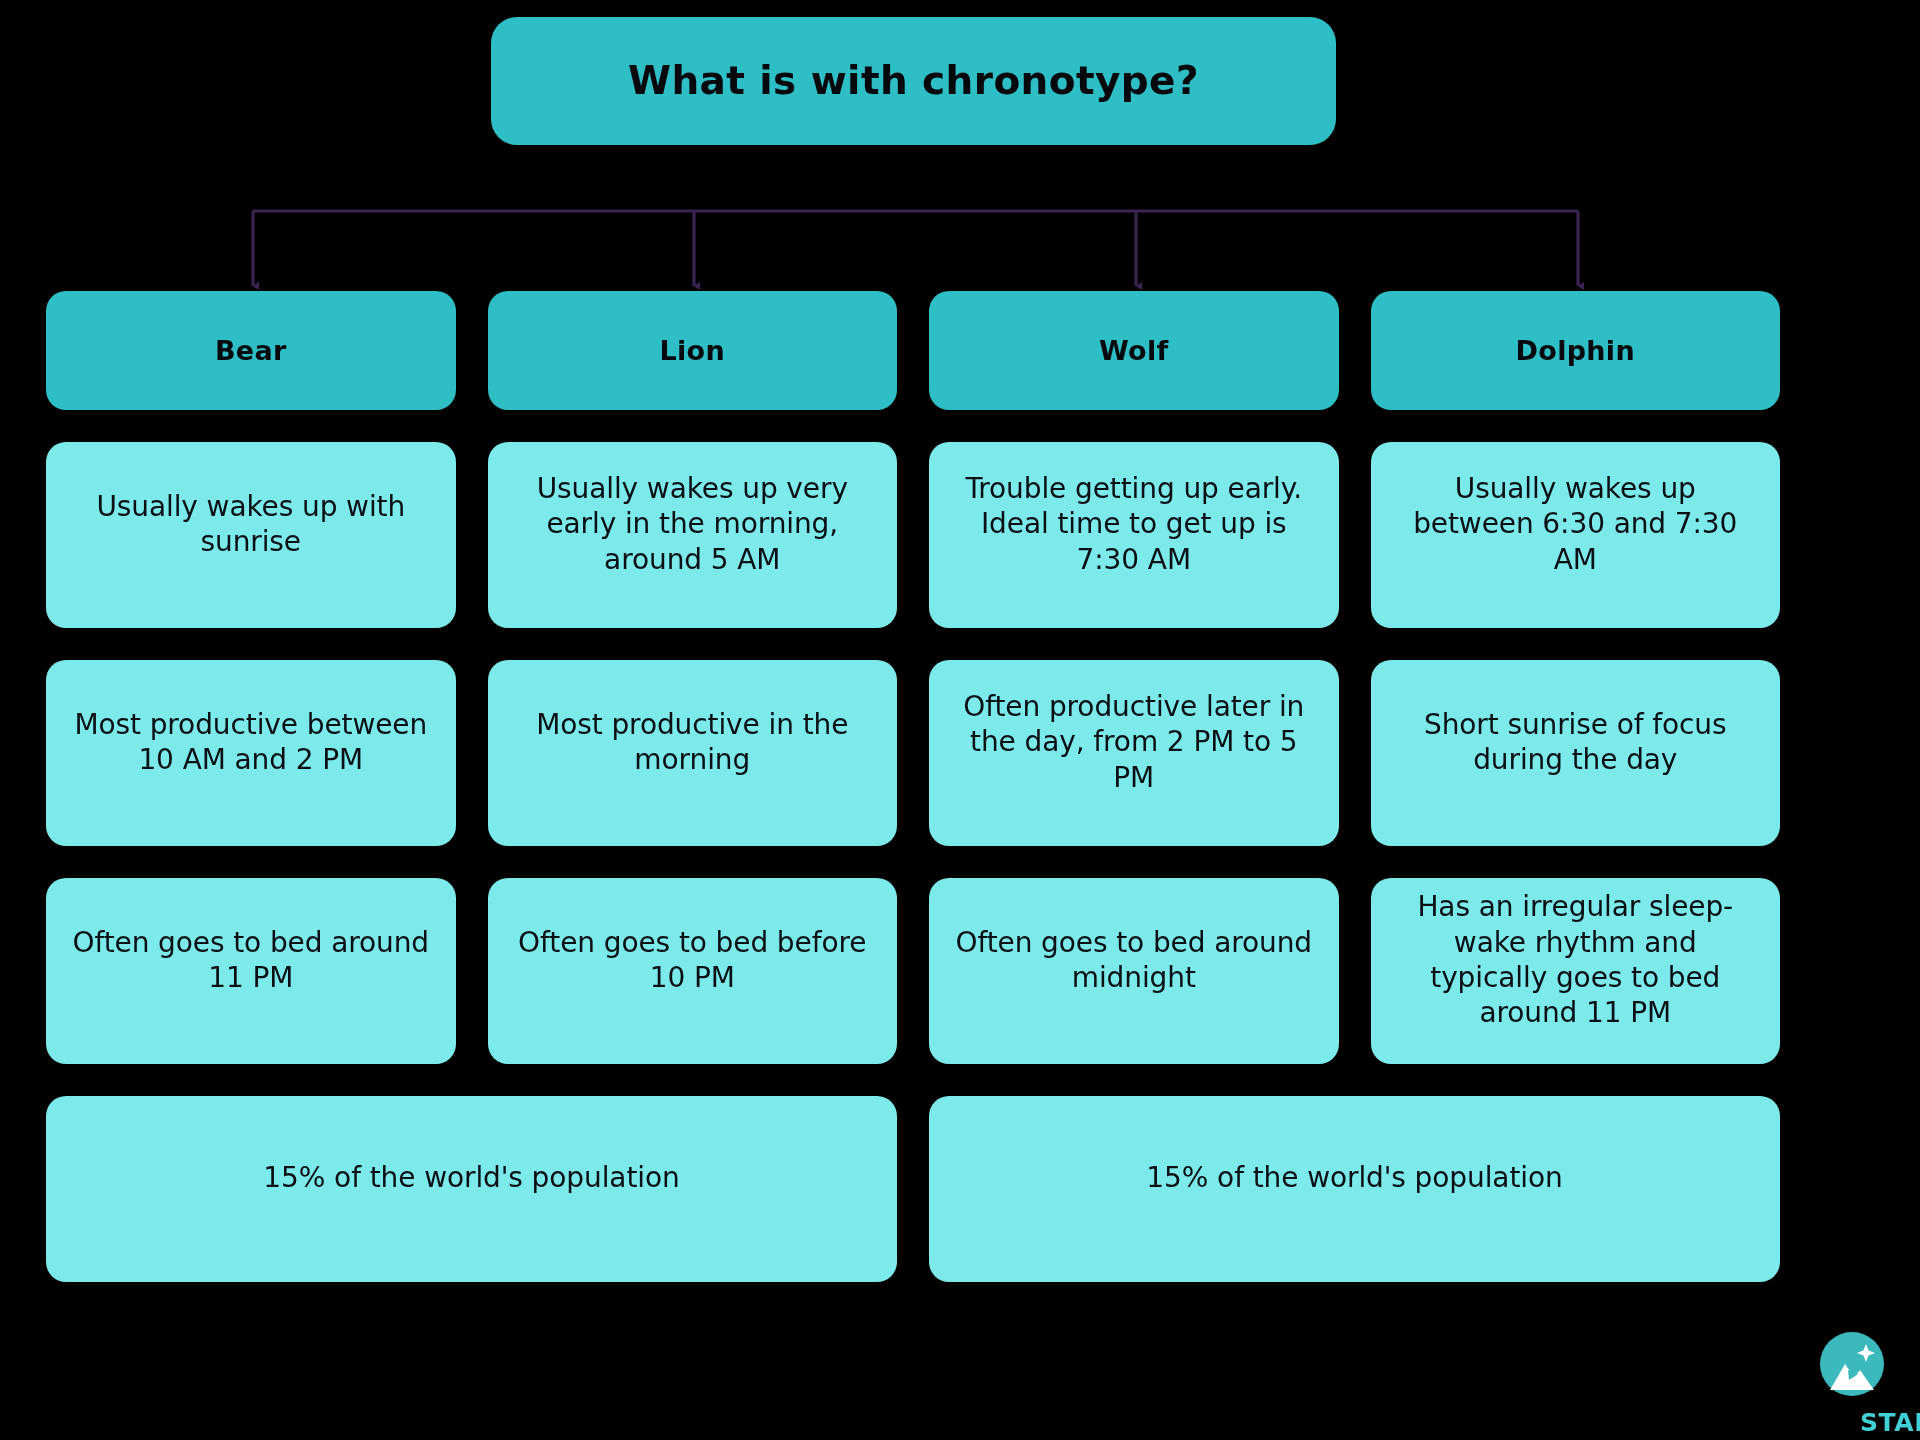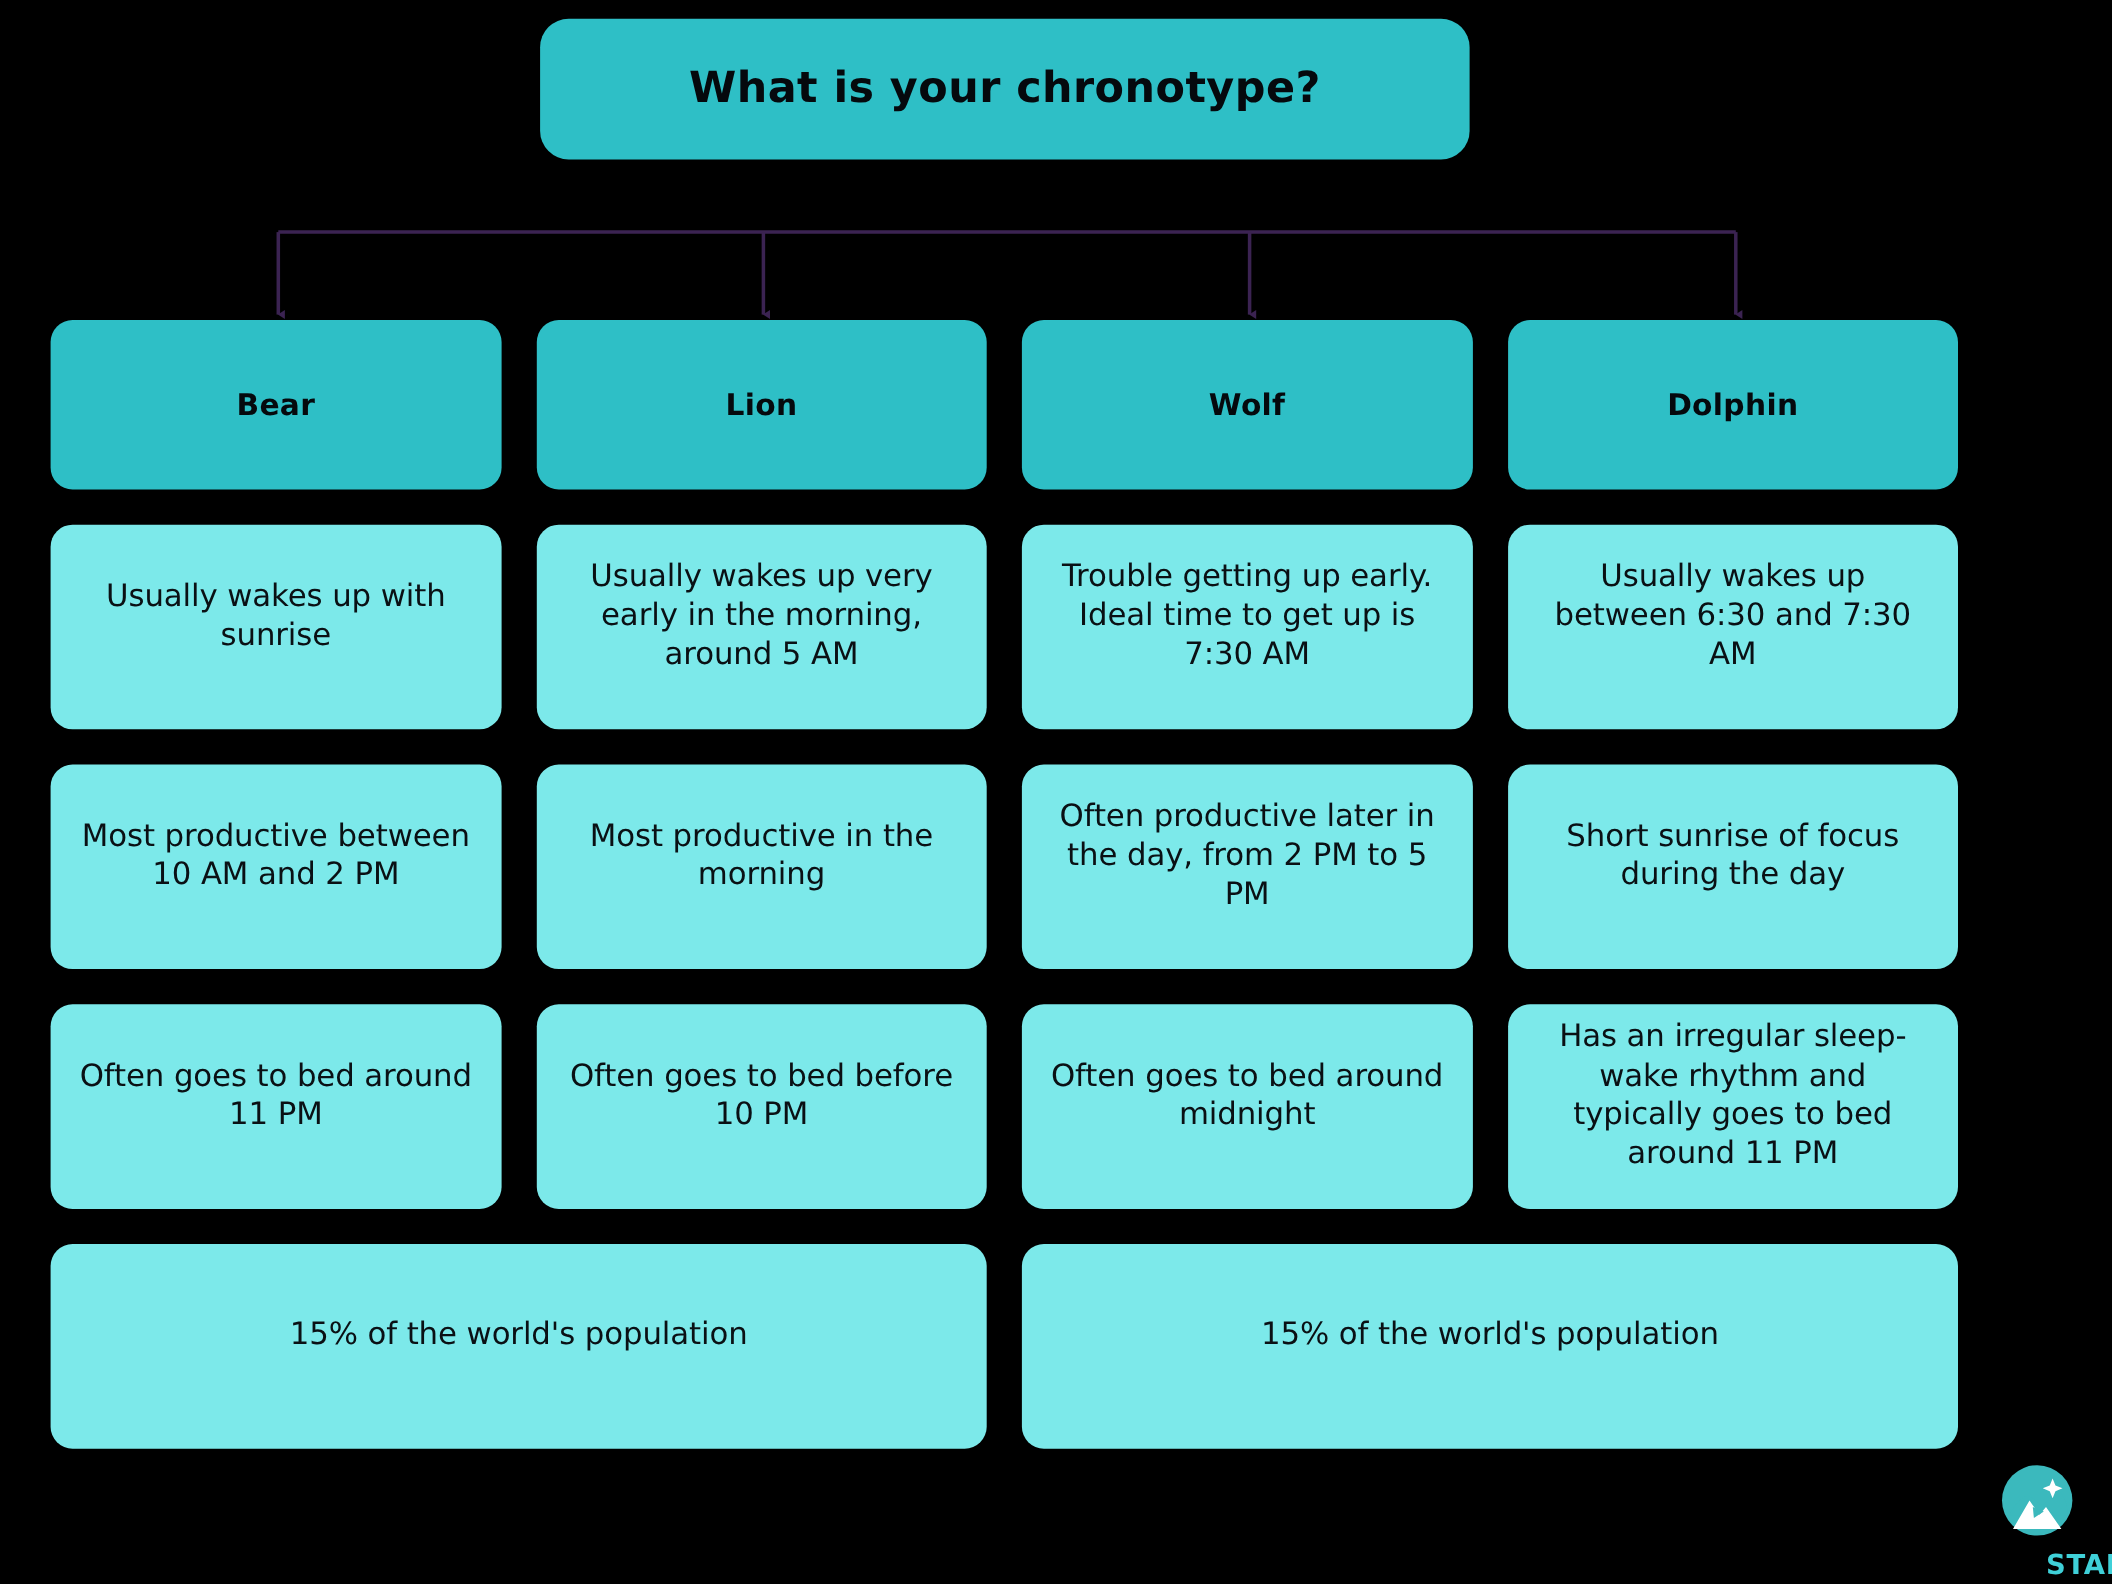--- a/index.html
+++ b/index.html
@@ -144,7 +144,7 @@
 <div id="canvas">
 
   <div class="root-node">
-    <div class="root-label">What is your chronotype?</div>
+    <div class="root-label">What is with chronotype?</div>
   </div>
 
   <svg id="connectors" viewBox="0 0 1920 330" width="1920" height="330" xmlns="http://www.w3.org/2000/svg">

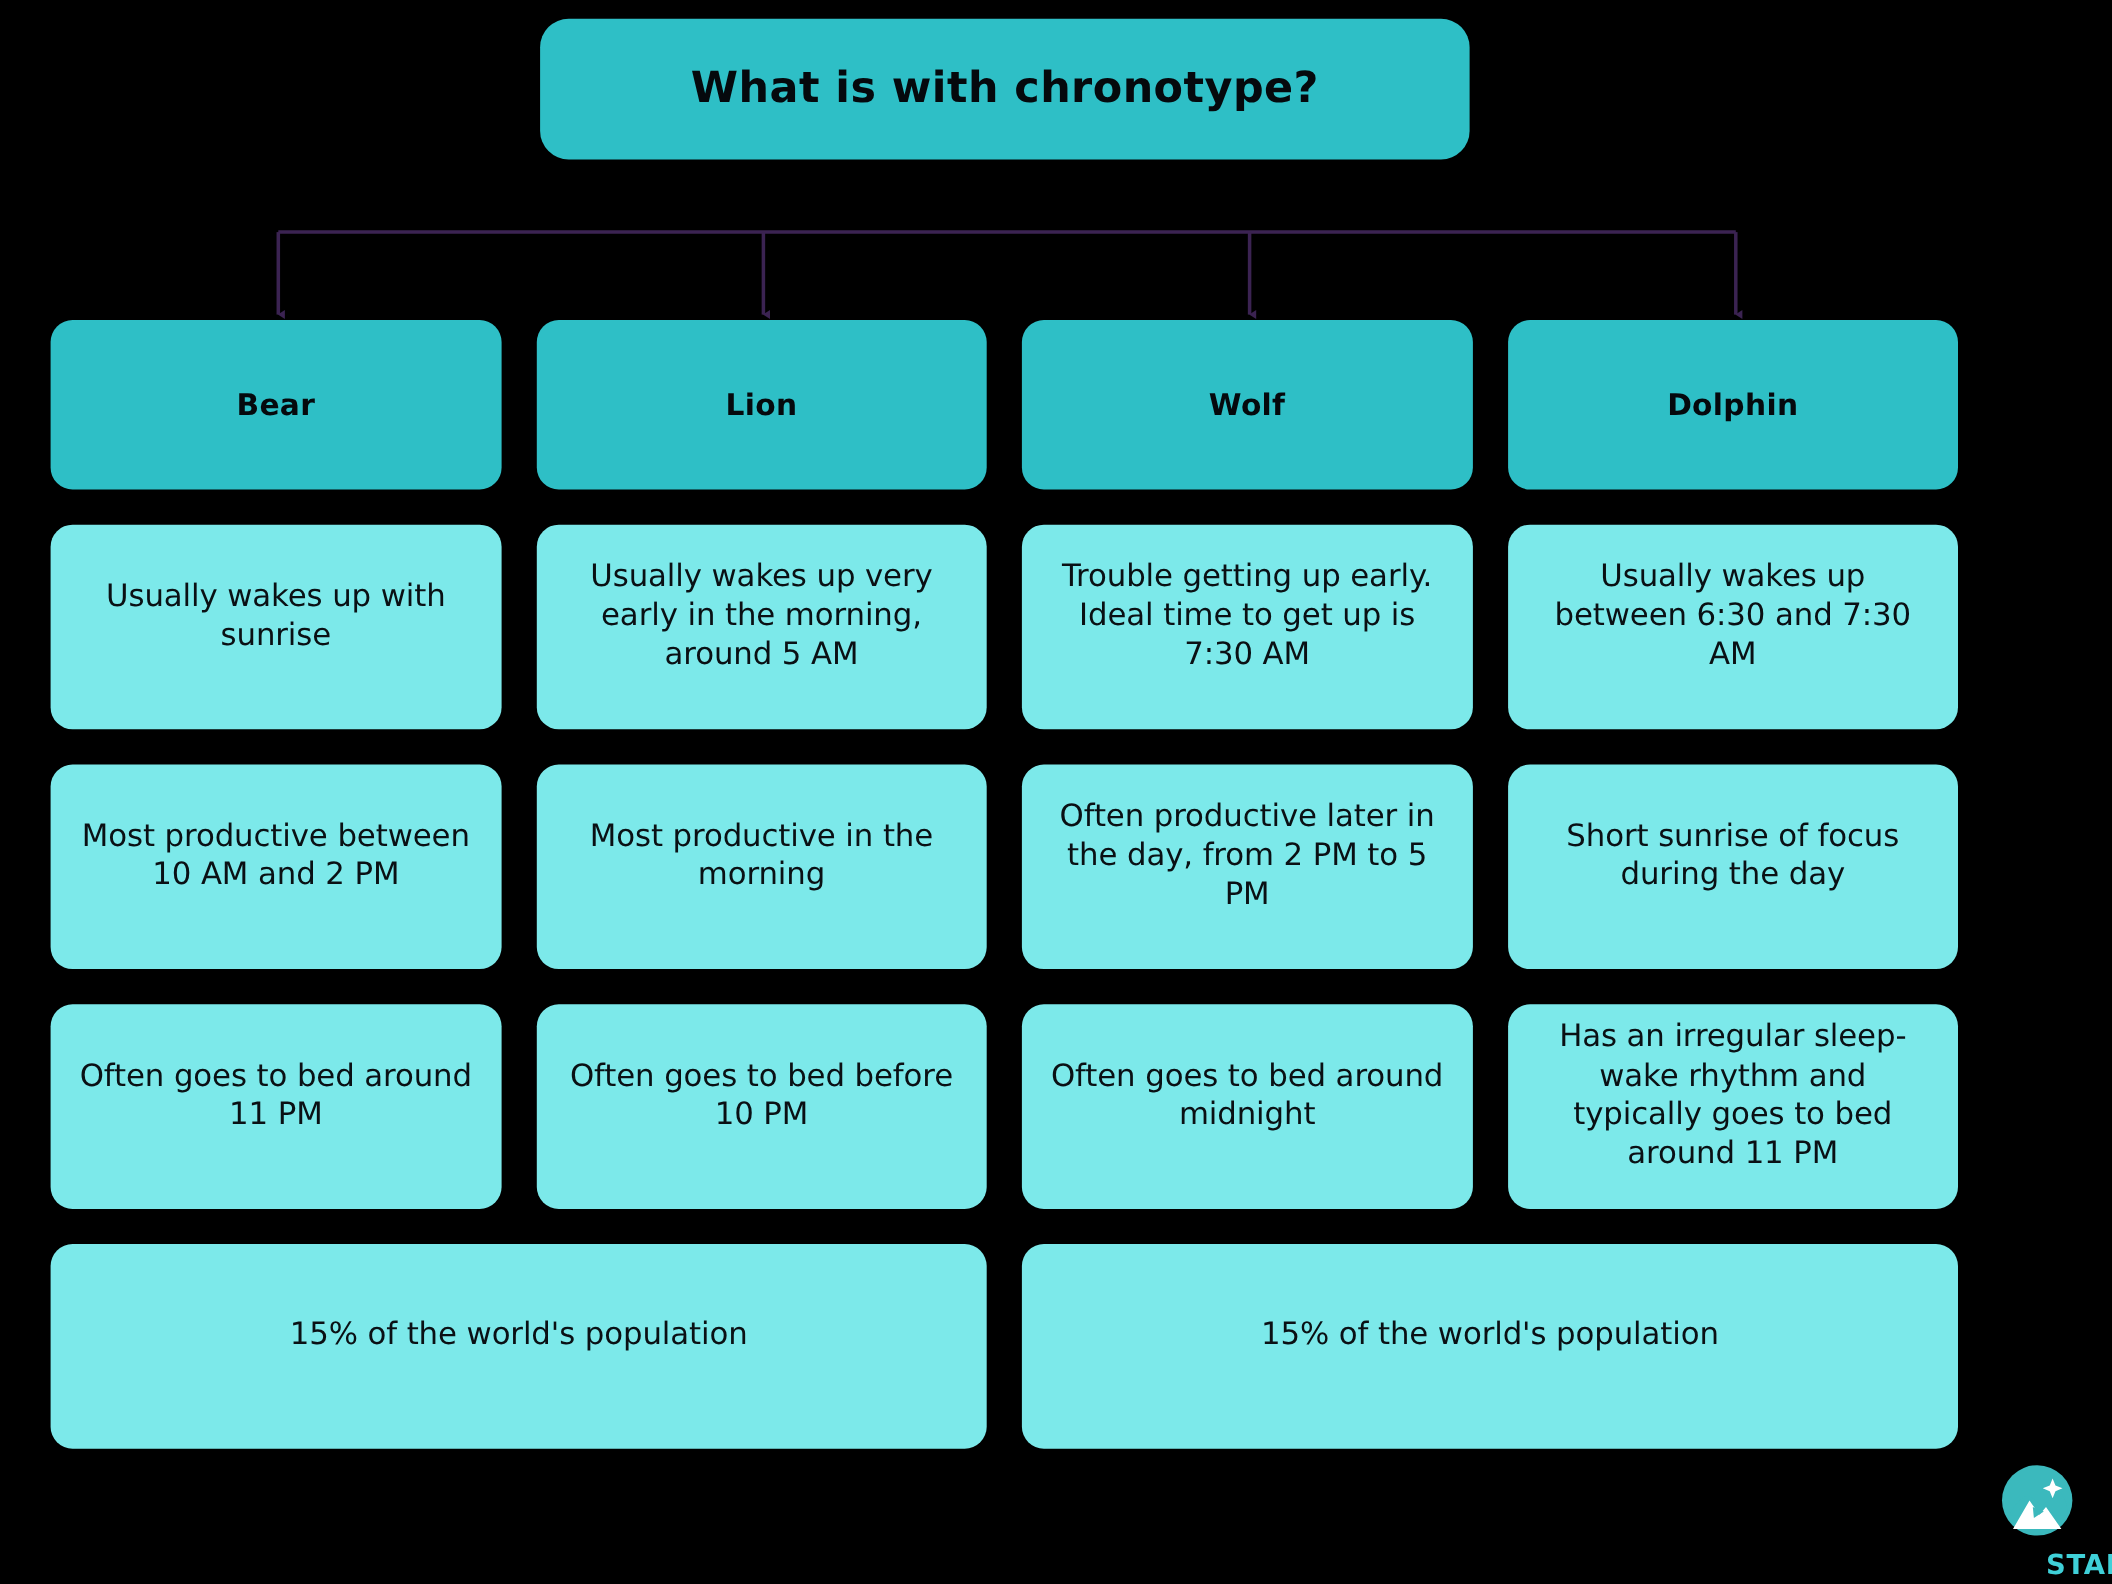--- a/index.html
+++ b/index.html
@@ -74,7 +74,7 @@
 
   .head-cell {
     flex: 1 1 0;
-    height: 154px;
+    height: 119px;
     background: #2ebfc6;
     border-radius: 20px;
     display: flex;

